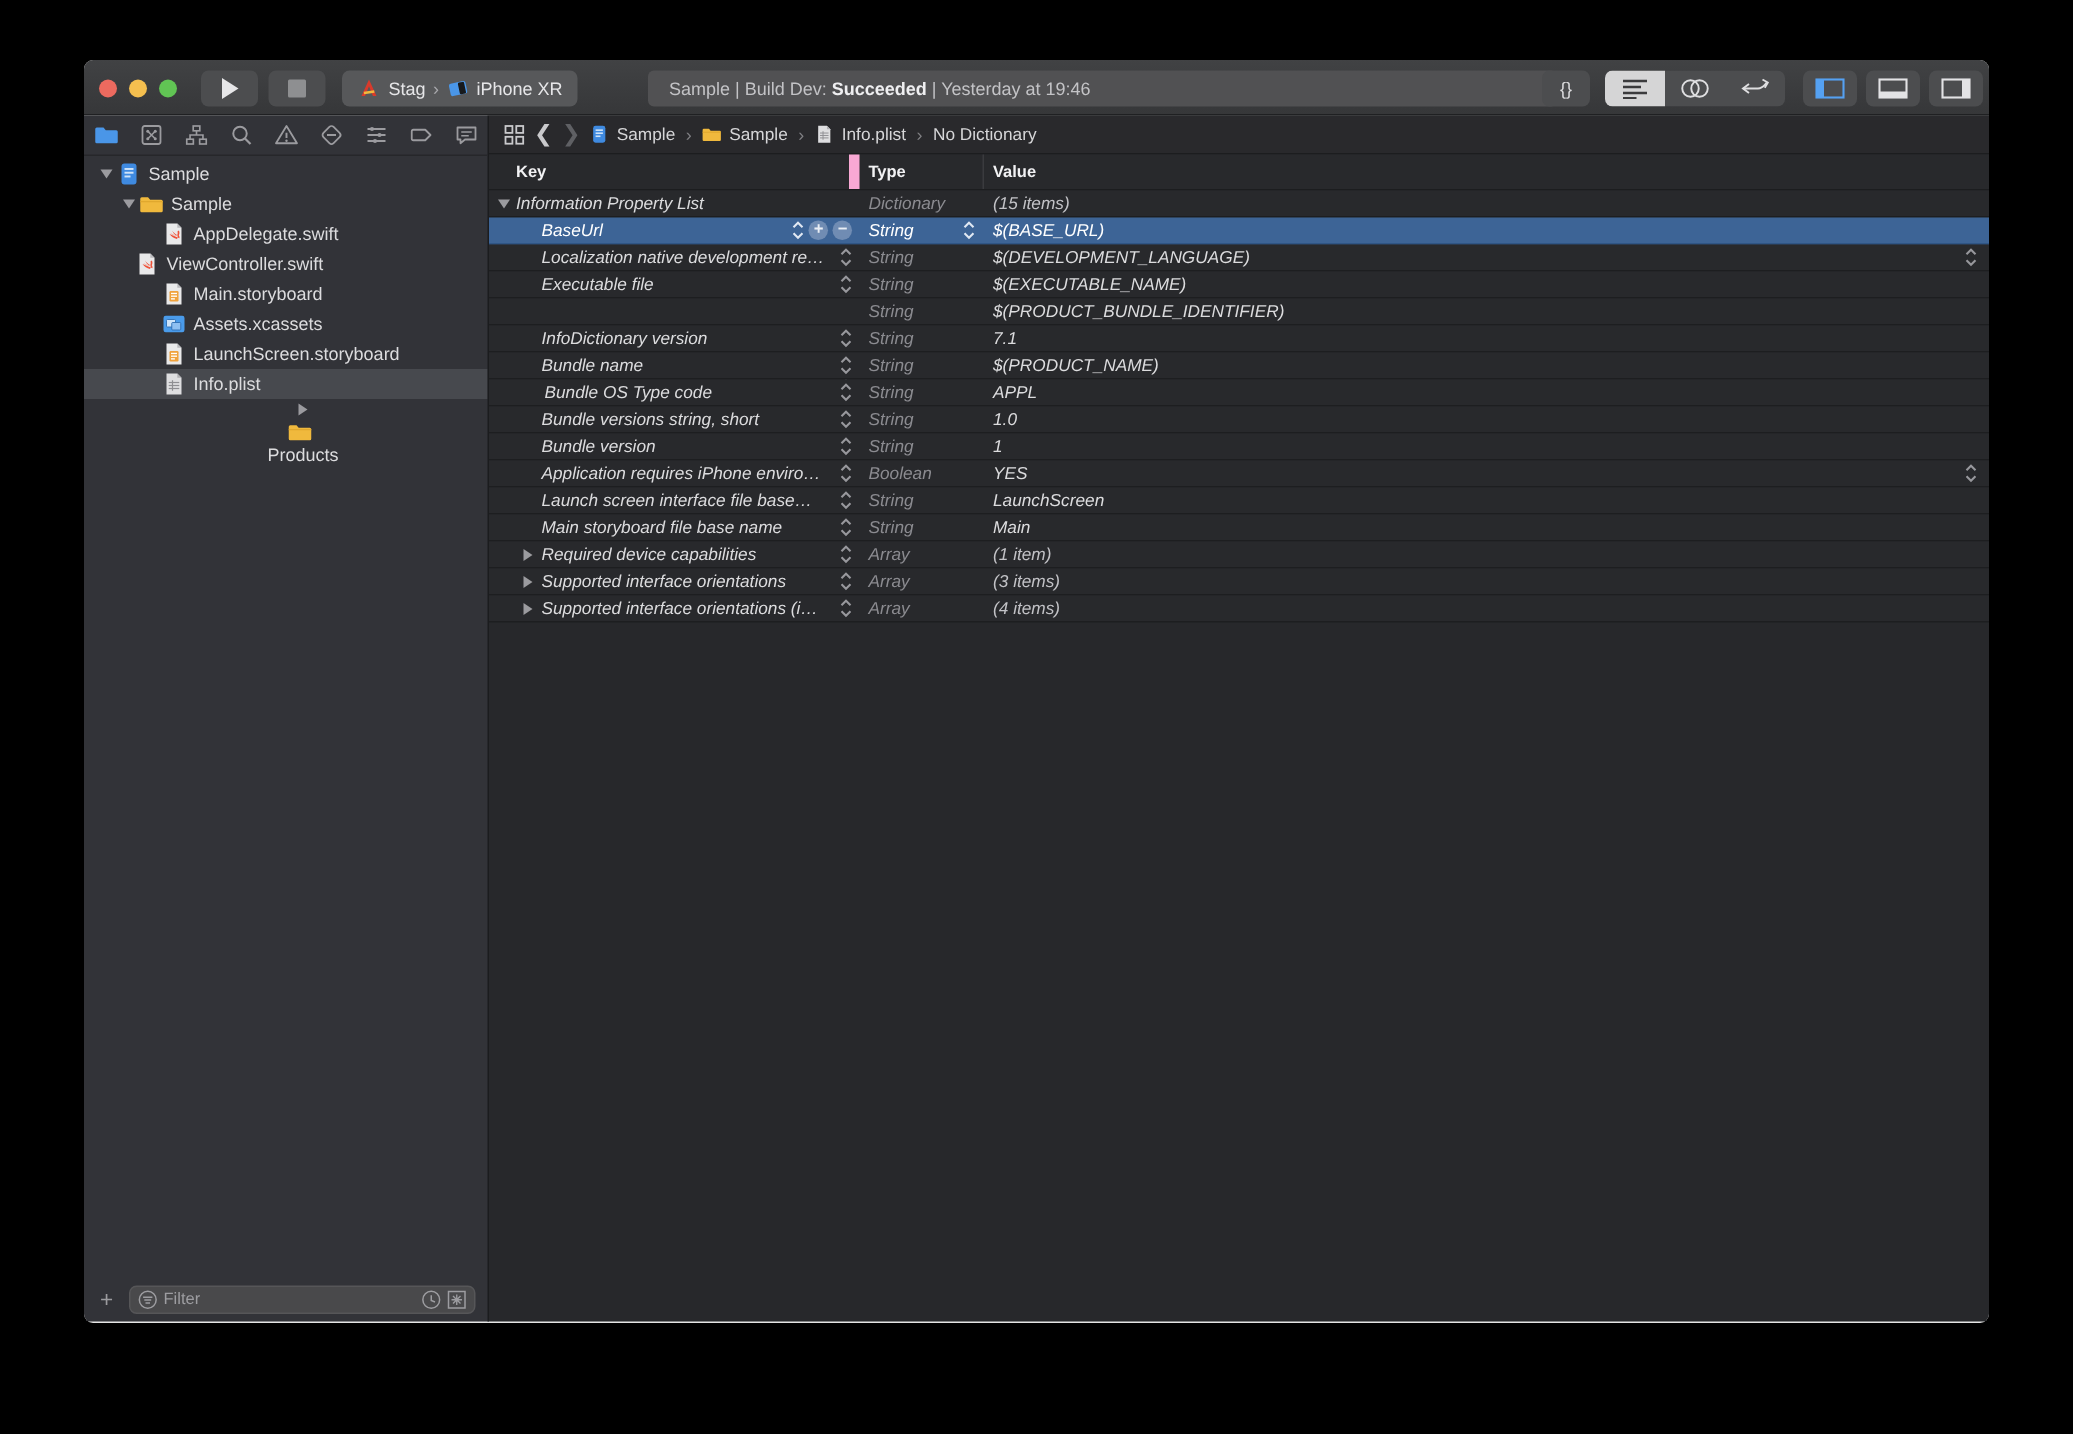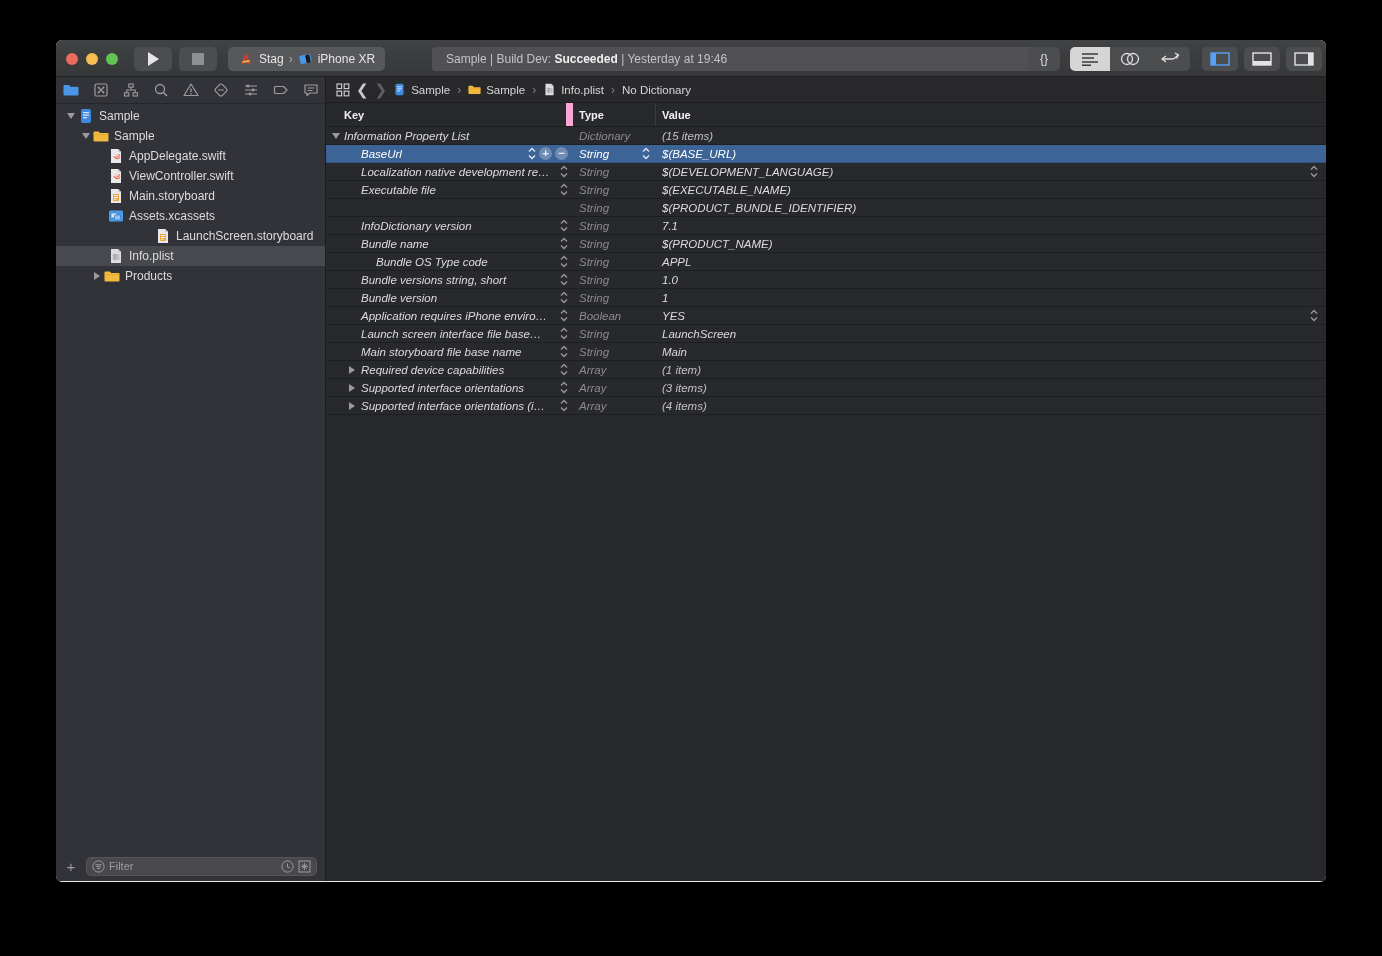--- a/index.html
+++ b/index.html
@@ -288,7 +288,7 @@
               </svg></span>
             <span>AppDelegate.swift</span>
           </div>
-          <div class="trow" style="padding-left: 38px;">
+          <div class="trow" style="padding-left: 20px;">
             <span class="disc"></span>
             <span class="ficon"><svg viewBox="0 0 16 16" width="100%" height="100%">
                 <path d="M3 1 h7.2 L13 3.8 V15 H3 Z" fill="#e9e9ea"></path>

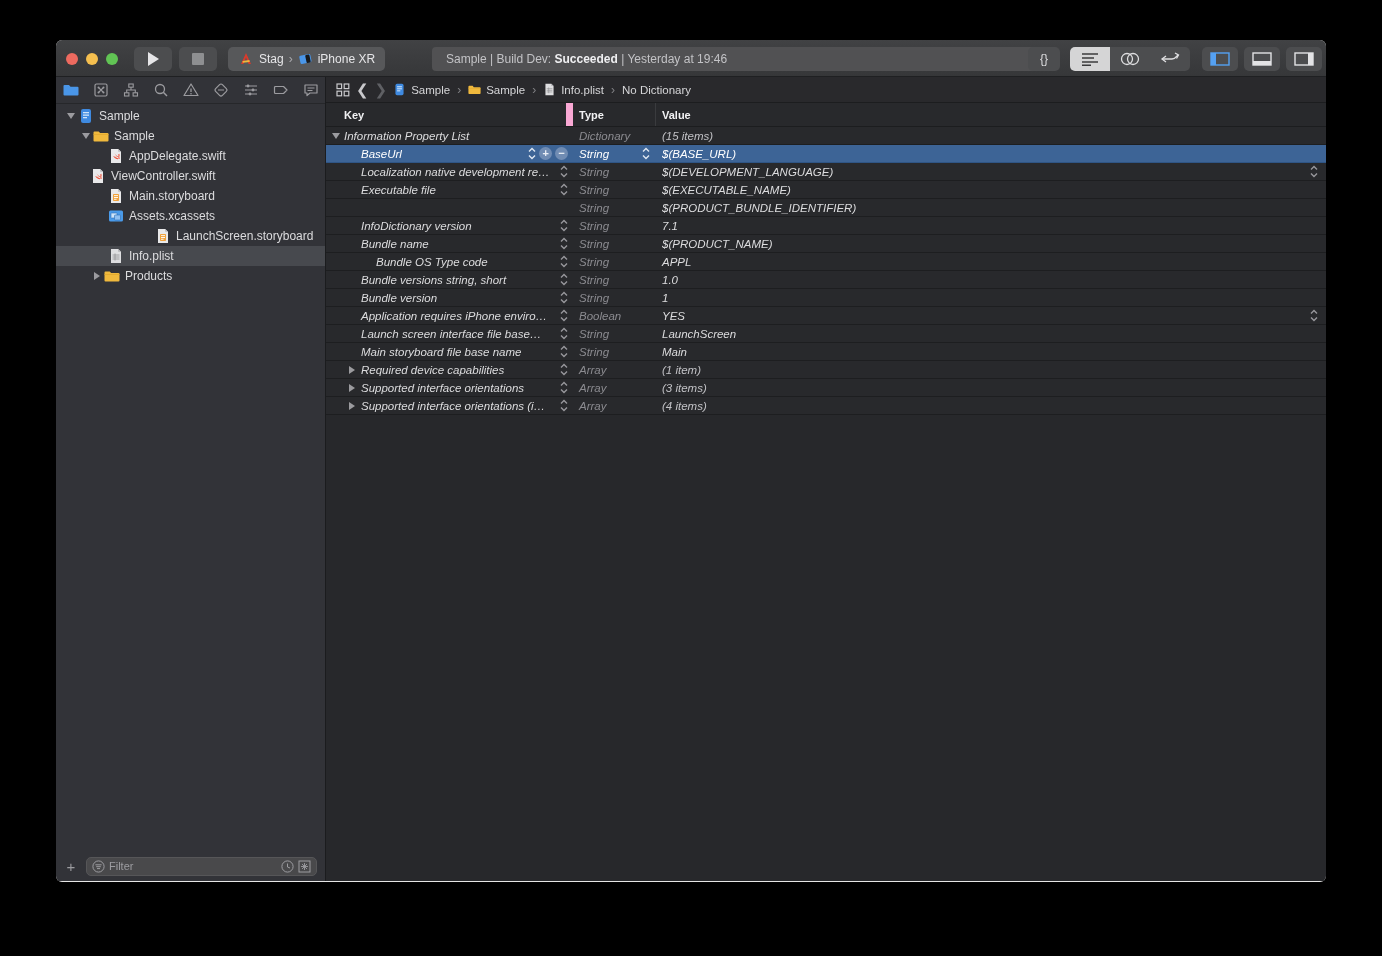--- a/index.html
+++ b/index.html
@@ -318,7 +318,7 @@
               </svg></span>
             <span>Assets.xcassets</span>
           </div>
-          <div class="trow" style="padding-left: 38px; margin-left: 47px;">
+          <div class="trow" style="padding-left: 38px;">
             <span class="disc"></span>
             <span class="ficon"><svg viewBox="0 0 16 16" width="100%" height="100%">
                 <path d="M3 1 h7.2 L13 3.8 V15 H3 Z" fill="#e9e9ea"></path>

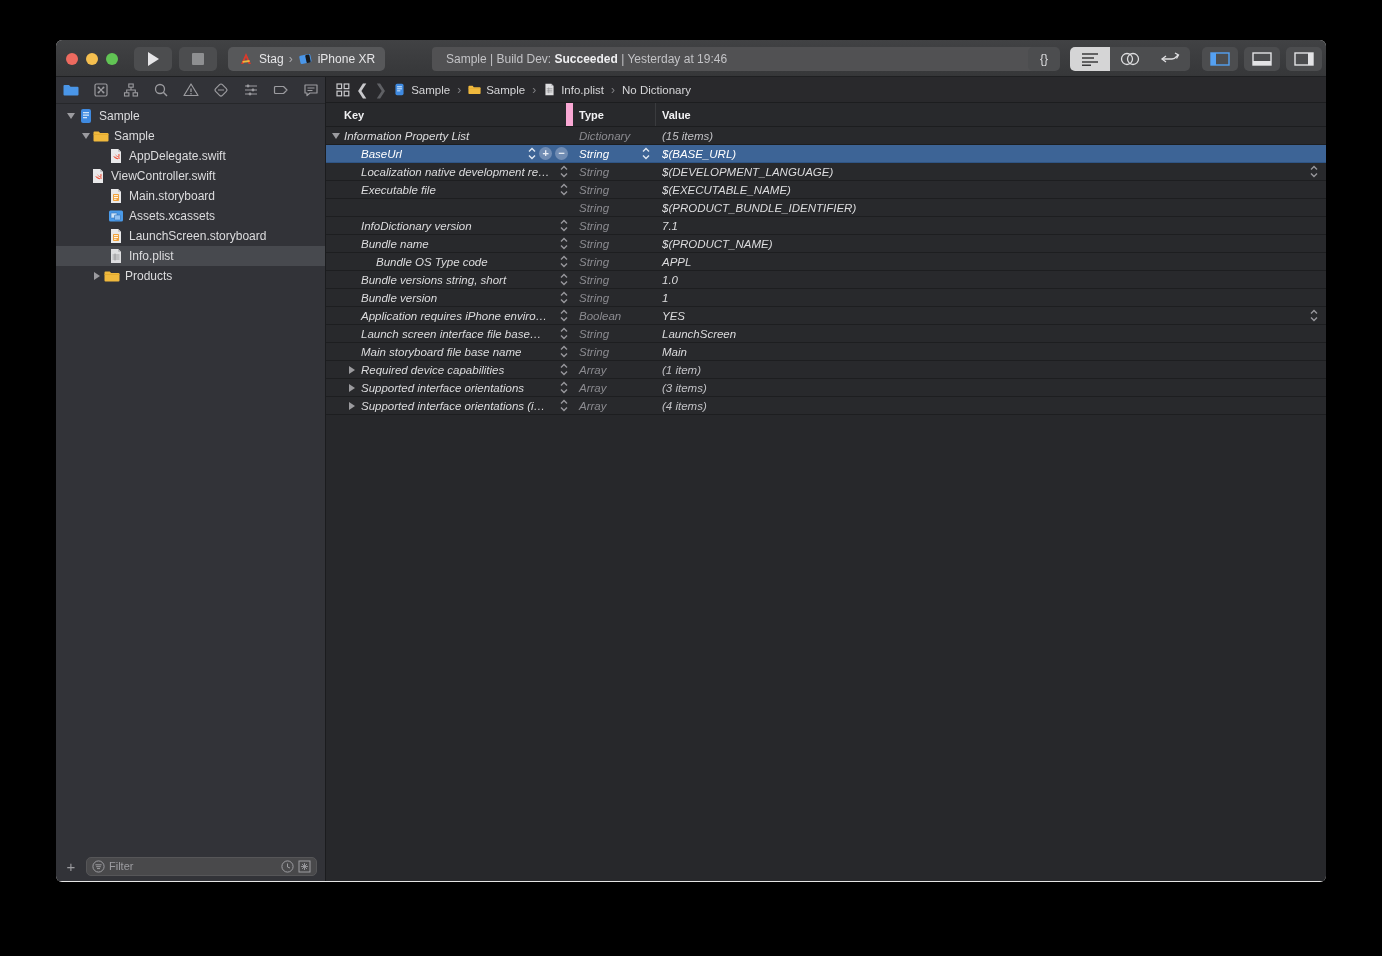--- a/index.html
+++ b/index.html
@@ -580,7 +580,7 @@
             </div>
           </div>
           <div class="prow">
-            <div class="pc key" style="padding-left: 50px;">
+            <div class="pc key" style="padding-left: 37px;">
               <span>Bundle OS Type code</span>
               <span class="keysteppers">
                 <span style="display: flex;">

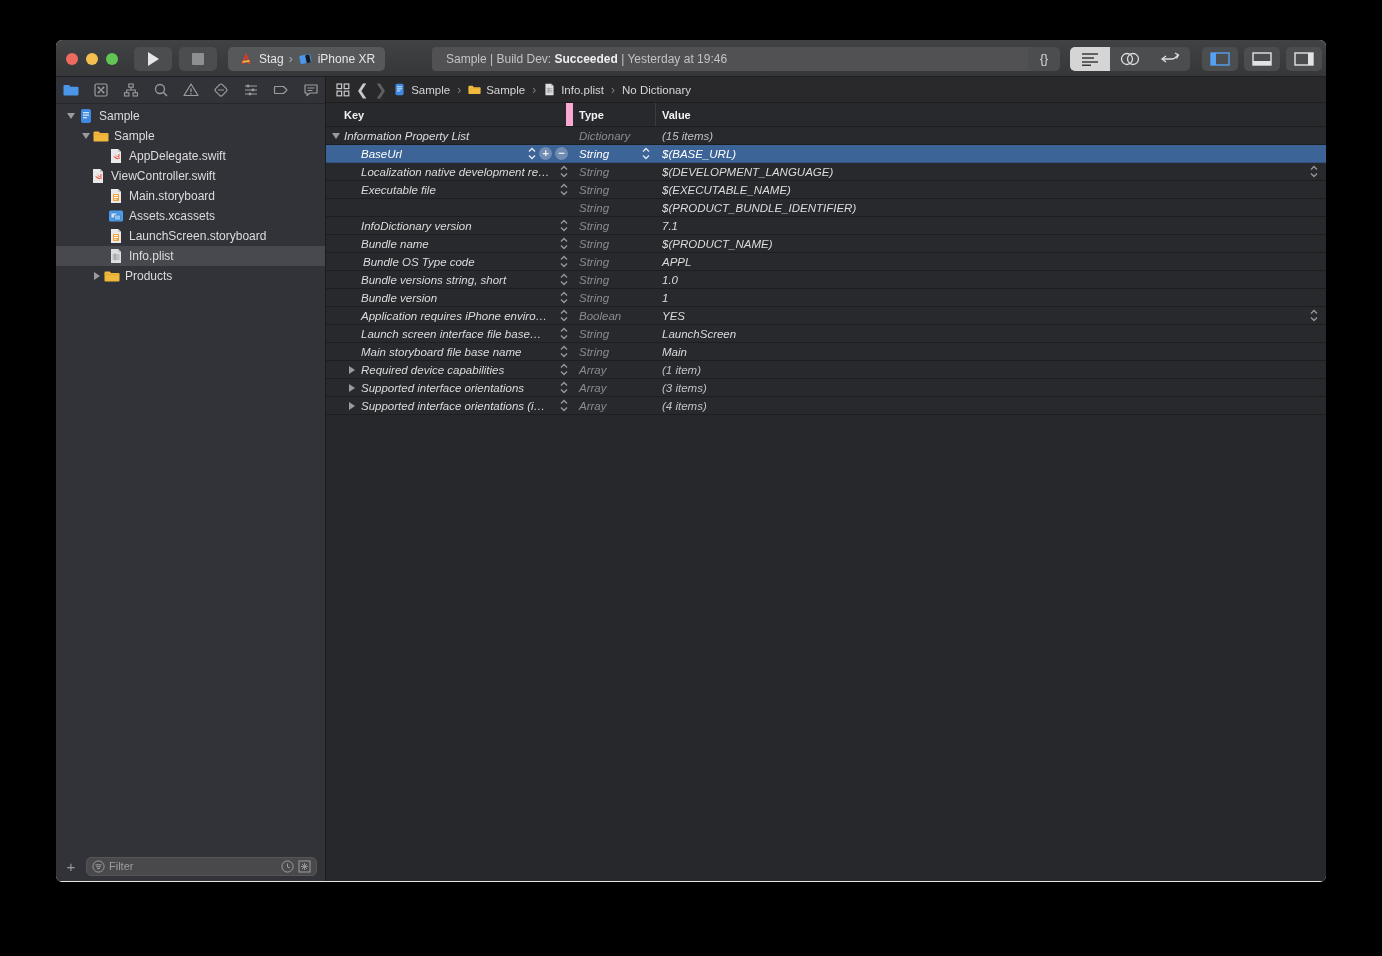--- a/index.html
+++ b/index.html
@@ -344,7 +344,7 @@
               </svg></span>
             <span>Info.plist</span>
           </div>
-          <div class="trow" style="padding-left: 34px;">
+          <div class="trow" style="padding-left: 23px; flex-direction: column;">
             <span class="disc">
               <span class="tri-closed"></span>
             </span>

